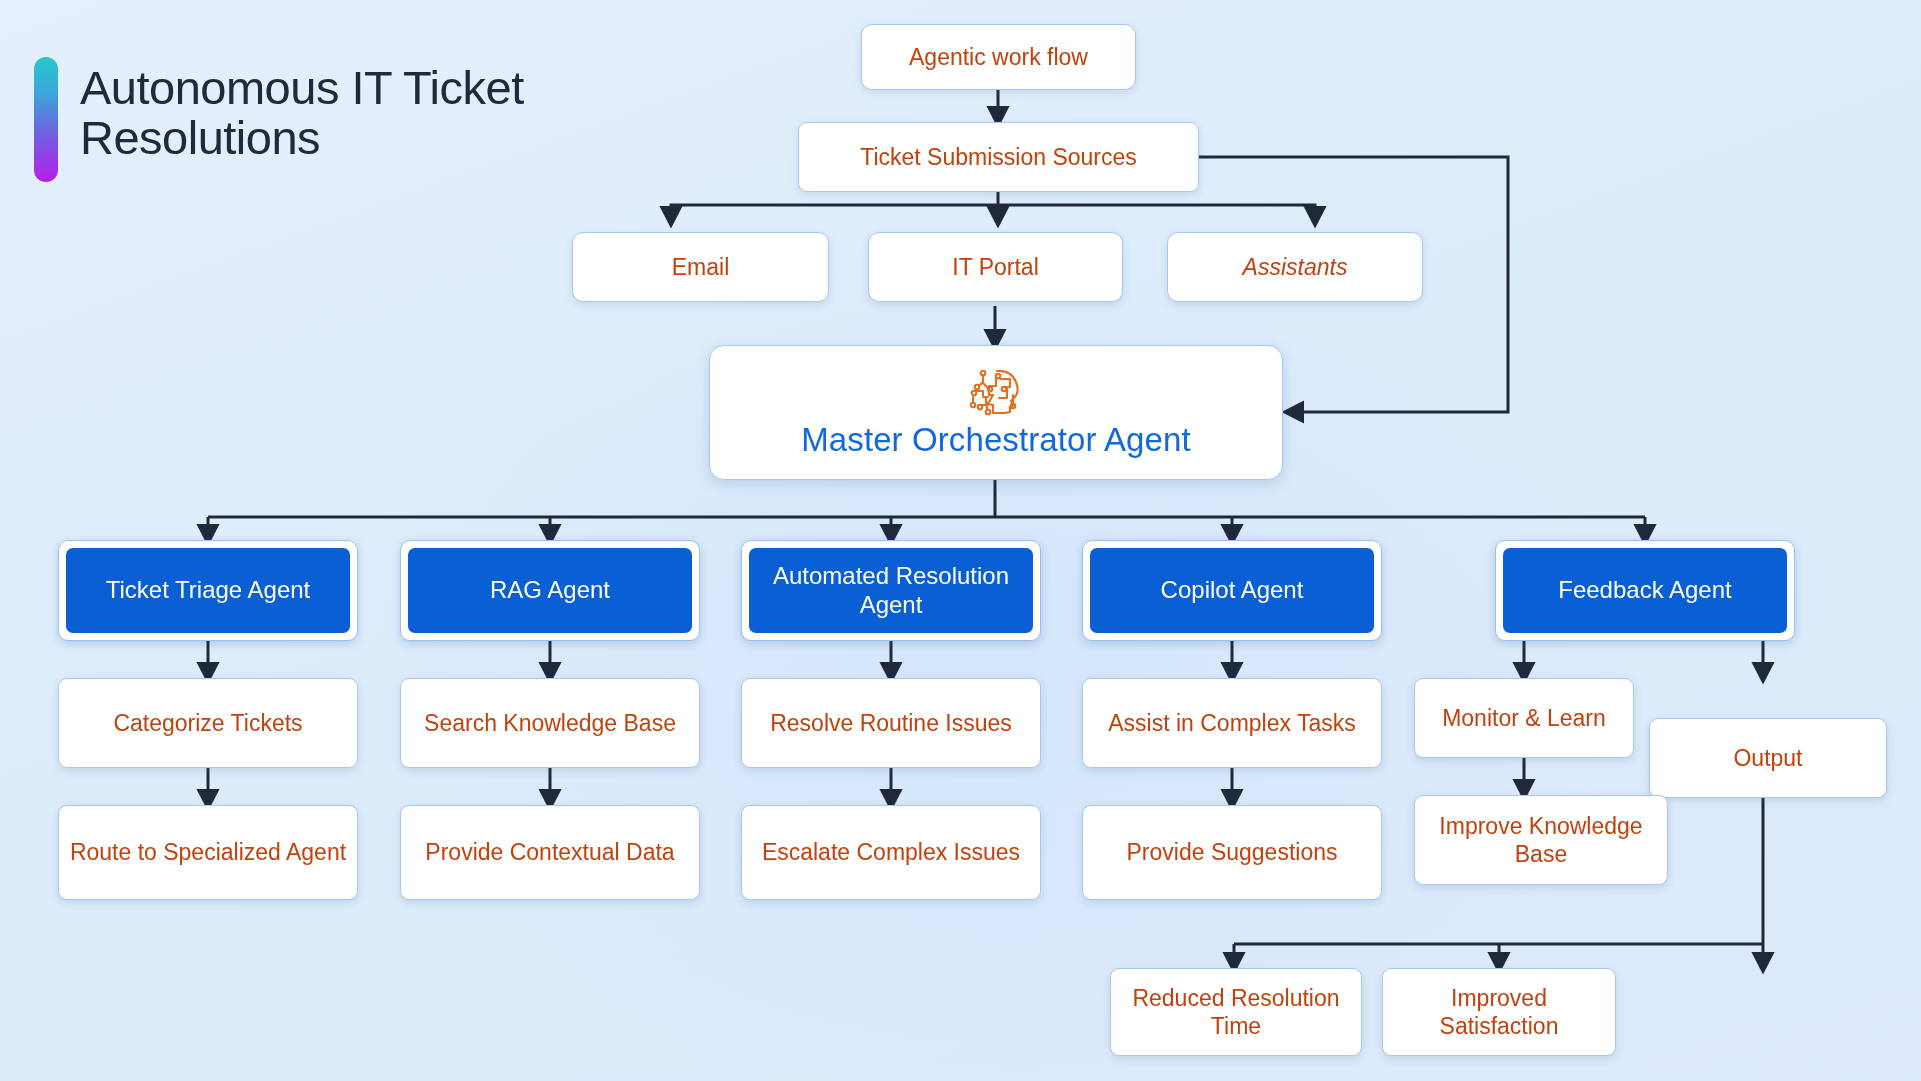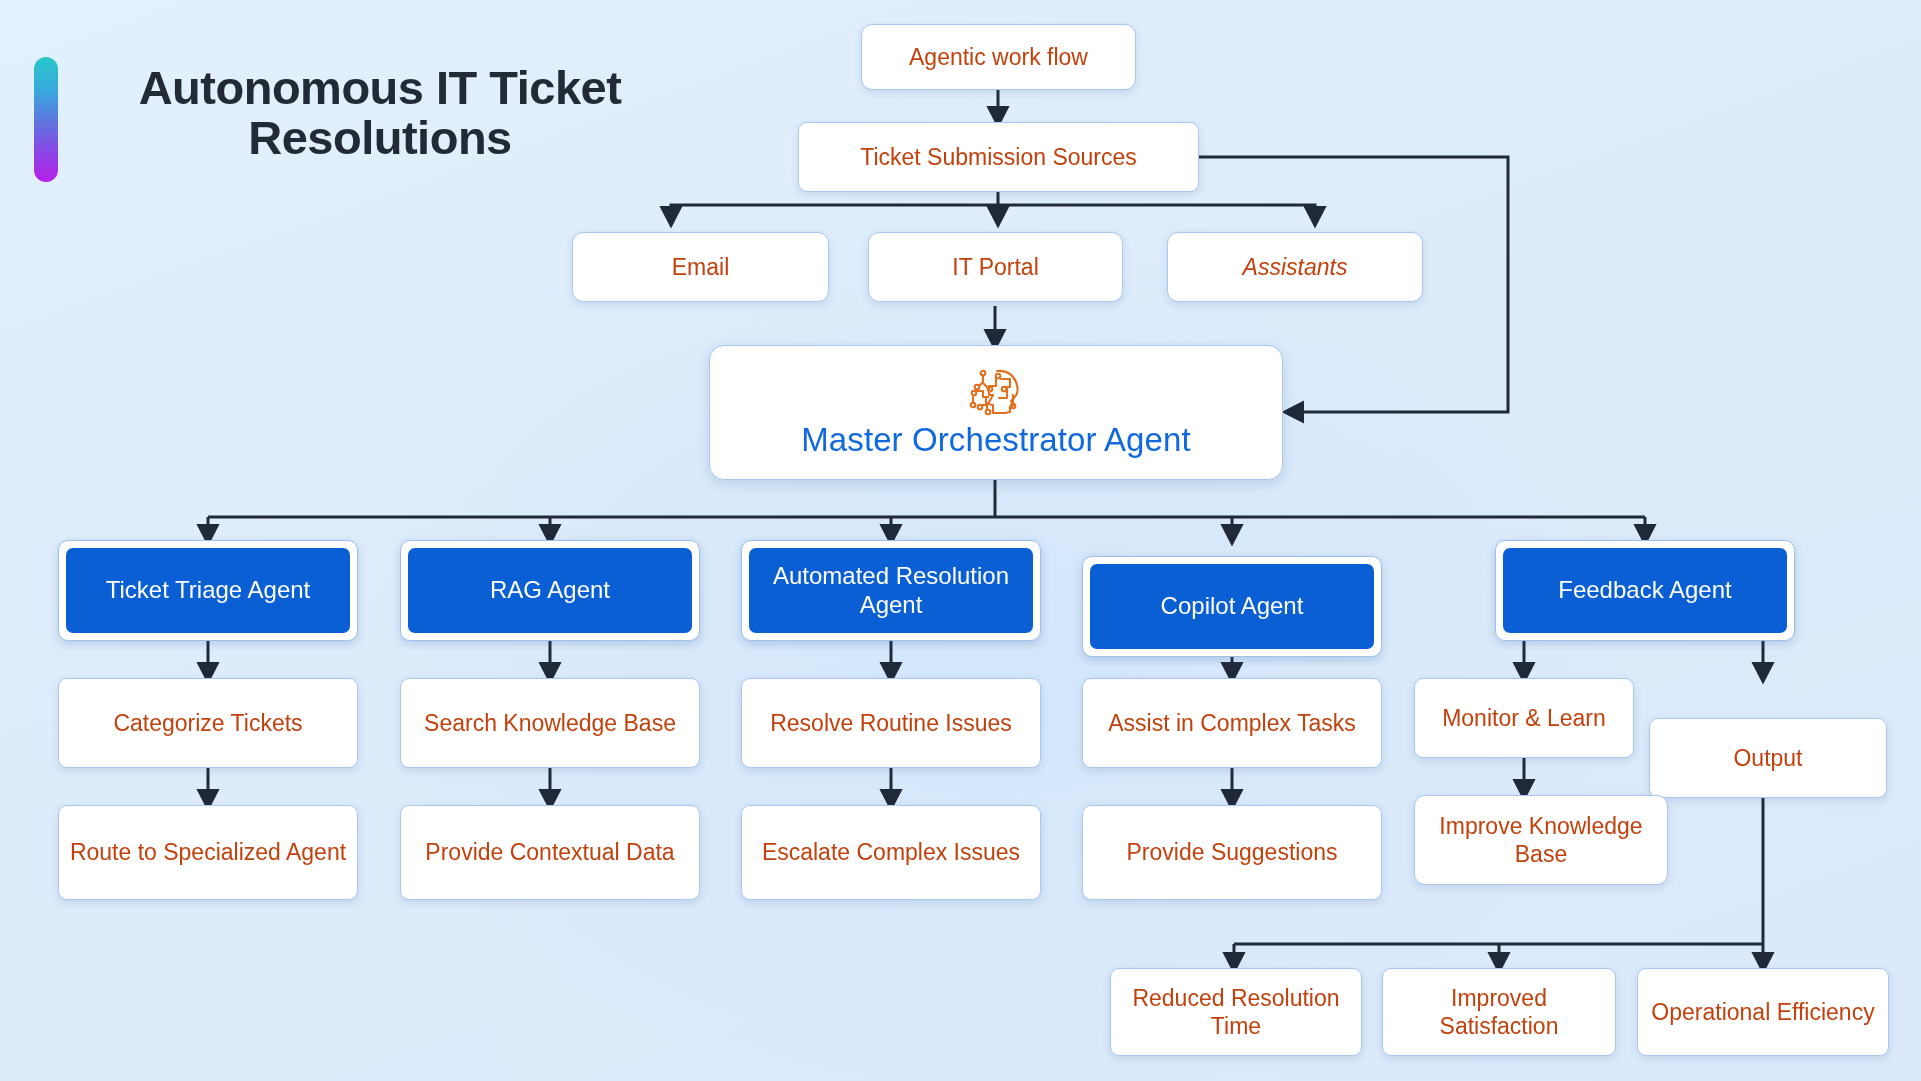--- a/index.html
+++ b/index.html
@@ -21,8 +21,8 @@
   .title-wrap{position:absolute;left:34px;top:57px;display:flex;align-items:flex-start;gap:22px;}
   .accent-bar{width:24px;height:125px;border-radius:14px;
     background:linear-gradient(180deg,#28c7c9 0%,#3aa7dd 28%,#5f74de 52%,#8a46e6 76%,#b81ee8 100%);}
-  .title-text{font-size:47px;line-height:1.07;font-weight:bold;color:#222a36;letter-spacing:-.5px;
-    max-width:600px;padding-top:6px;text-align:center;}
+  .title-text{font-size:47px;line-height:1.07;font-weight:normal;color:#222a36;letter-spacing:-.5px;
+    max-width:600px;padding-top:6px;}
 
   
   .node{position:absolute;box-sizing:border-box;background:#ffffff;border:1px solid #a9c7ef;

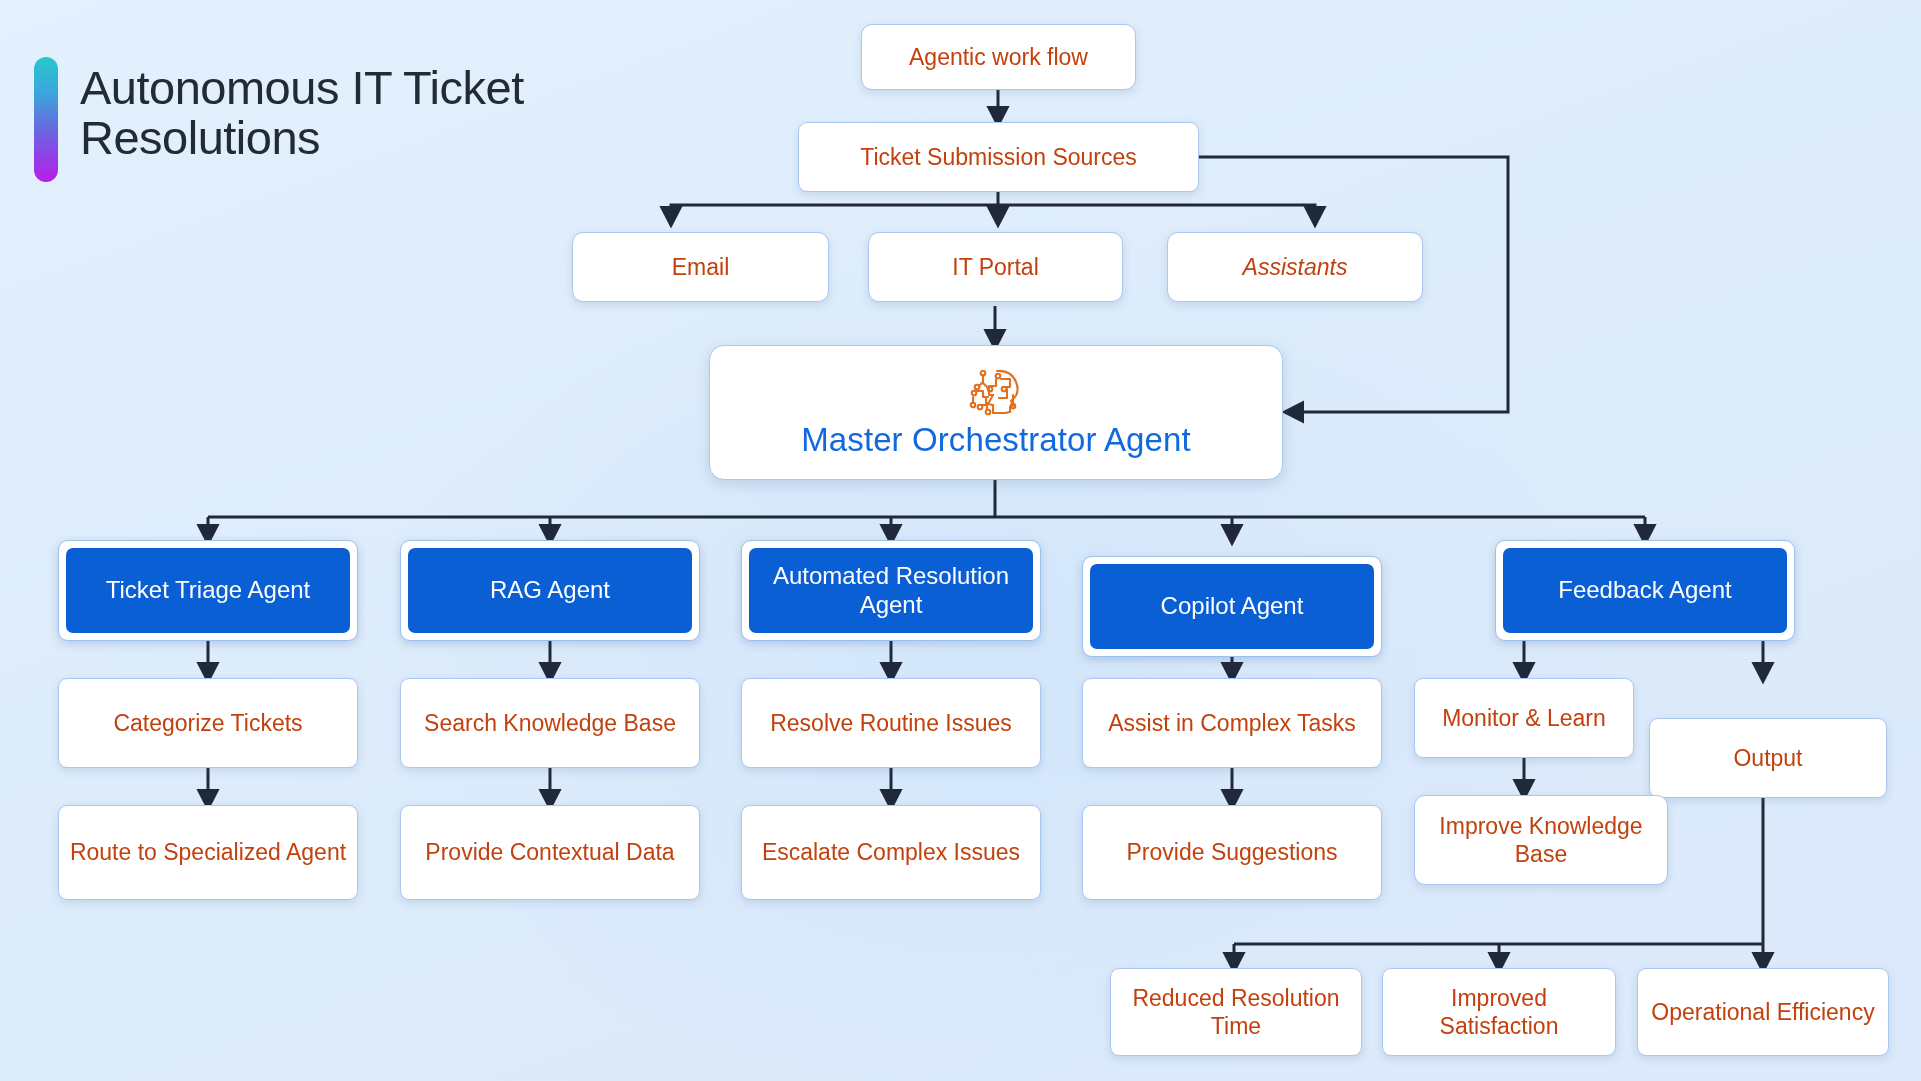--- a/index.html
+++ b/index.html
@@ -153,7 +153,7 @@
   <div class="agent" style="left:741px;top:540px;width:300px;height:101px;">
     <div class="agent-inner">Automated Resolution Agent</div>
   </div>
-  <div class="agent" style="left:1082px;top:540px;width:300px;height:101px;margin-top:16px;">
+  <div class="agent" style="left:1082px;top:540px;width:300px;height:101px;">
     <div class="agent-inner">Copilot Agent</div>
   </div>
   <div class="agent" style="left:1495px;top:540px;width:300px;height:101px;">

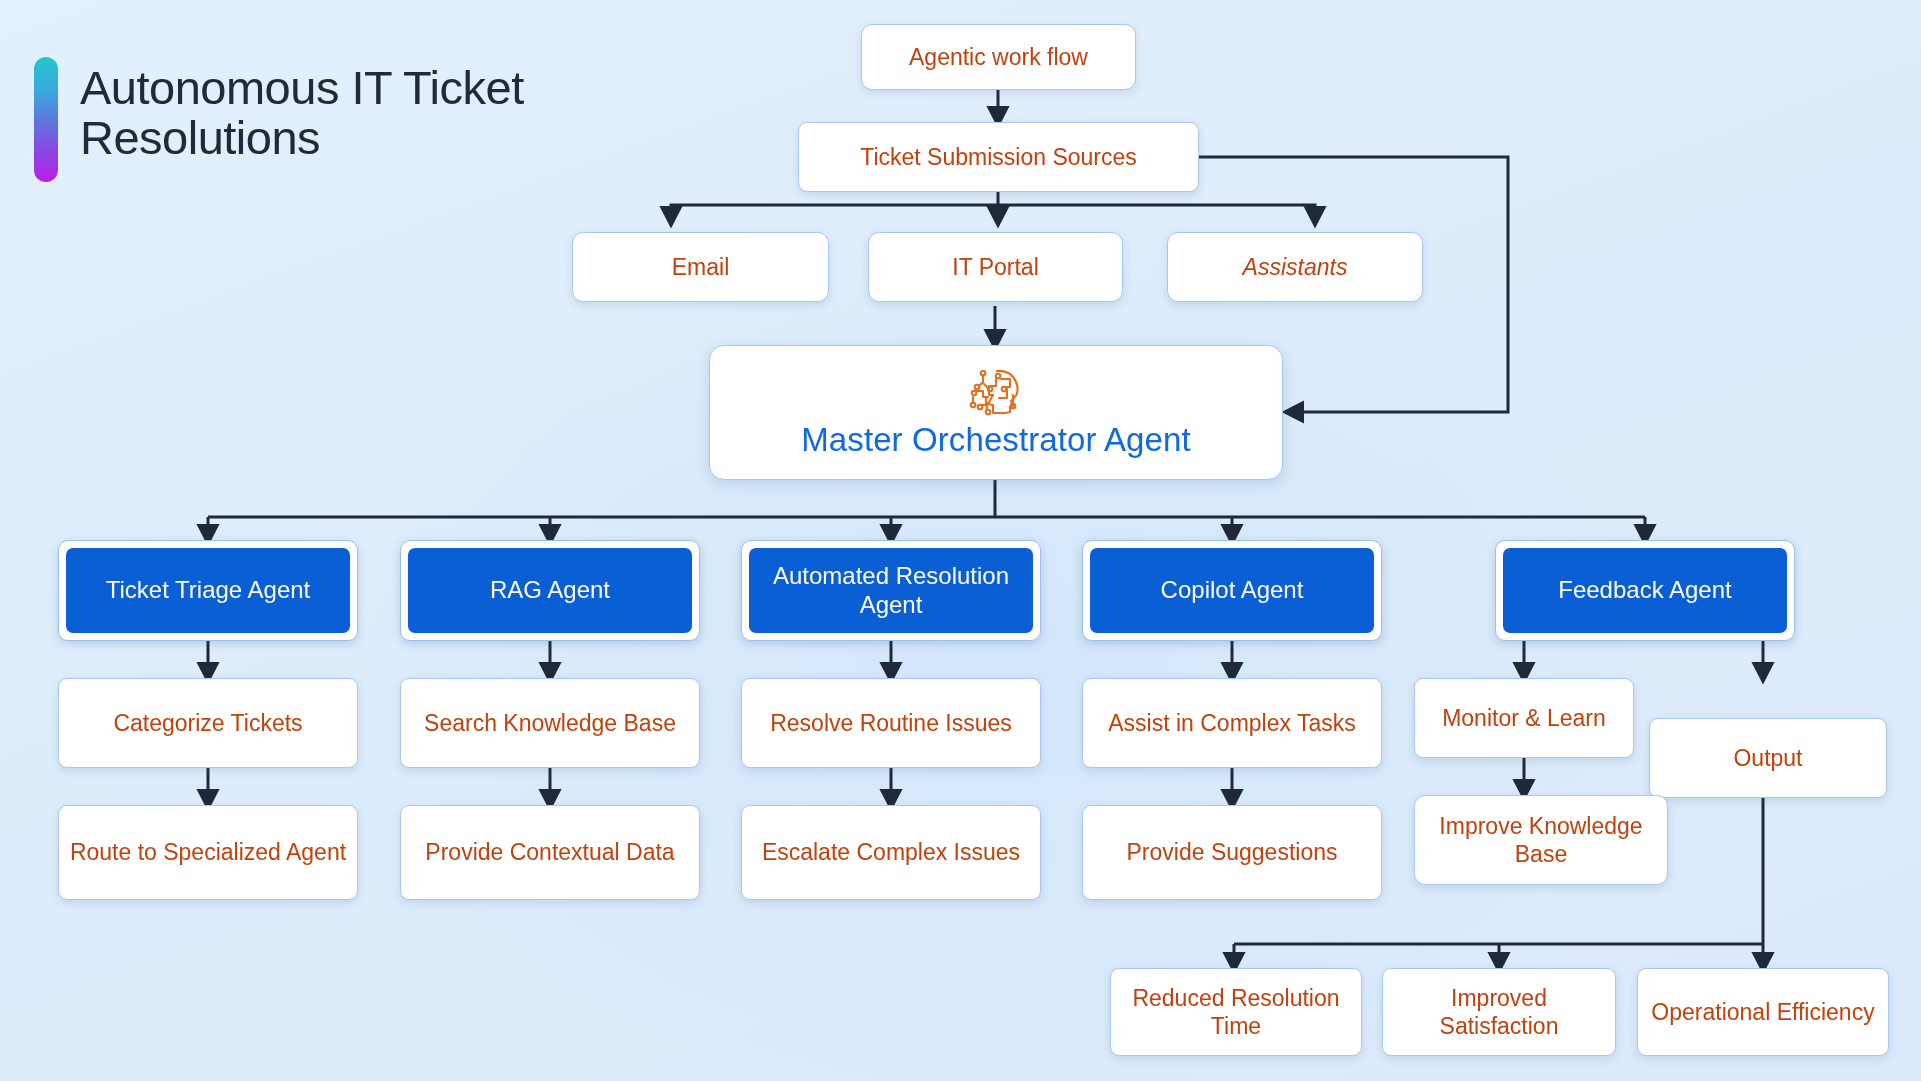--- a/index.html
+++ b/index.html
@@ -171,7 +171,7 @@
   <div class="node" style="left:400px;top:805px;width:300px;height:95px;">Provide Contextual Data</div>
   <div class="node" style="left:741px;top:805px;width:300px;height:95px;">Escalate Complex Issues</div>
   <div class="node" style="left:1082px;top:805px;width:300px;height:95px;">Provide Suggestions</div>
-  <div class="node" style="left:1414px;top:795px;width:254px;height:90px;border-radius:11px;">Improve Knowledge Base</div>
+  <div class="node" style="left:1414px;top:795px;width:254px;height:90px;">Improve Knowledge Base</div>
 
   <div class="node" style="left:1110px;top:968px;width:252px;height:88px;">Reduced Resolution Time</div>
   <div class="node" style="left:1382px;top:968px;width:234px;height:88px;">Improved Satisfaction</div>

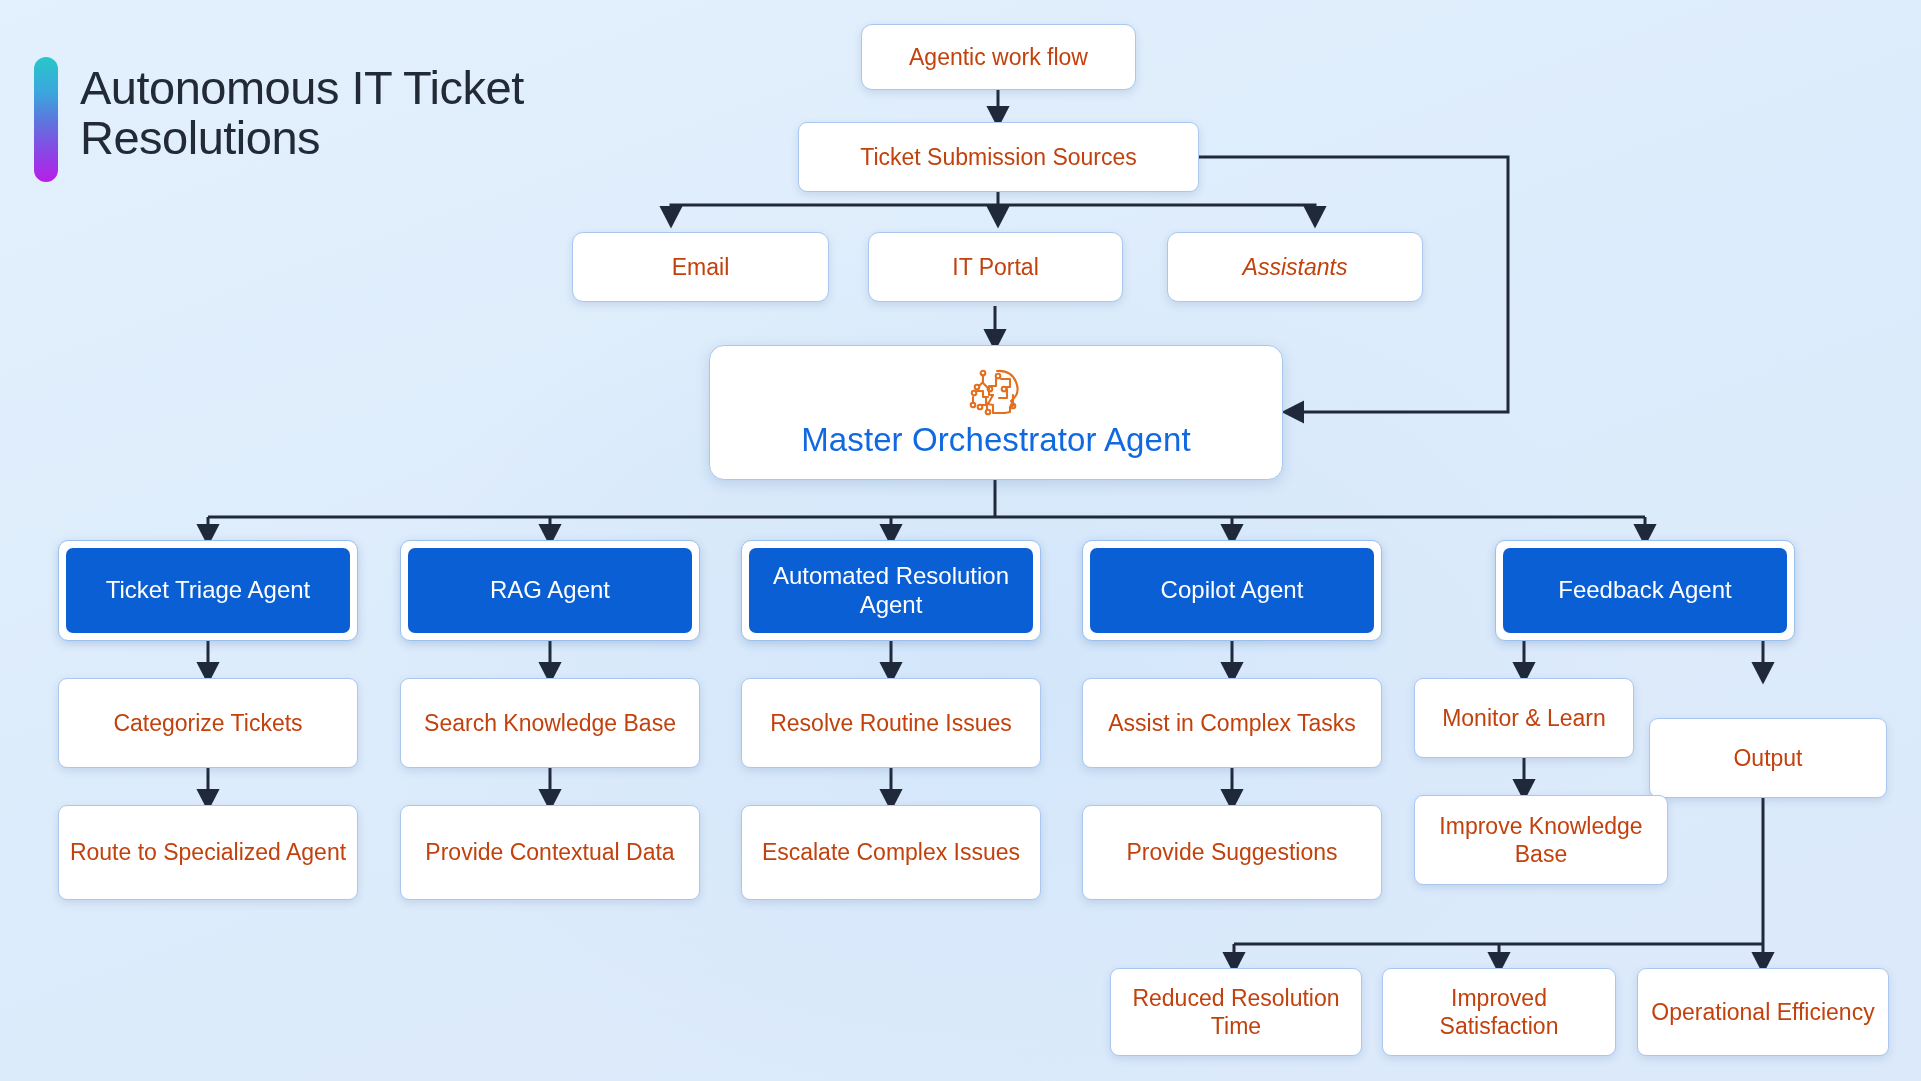--- a/index.html
+++ b/index.html
@@ -175,7 +175,6 @@
 
   <div class="node" style="left:1110px;top:968px;width:252px;height:88px;">Reduced Resolution Time</div>
   <div class="node" style="left:1382px;top:968px;width:234px;height:88px;">Improved Satisfaction</div>
-  <div class="node" style="left:1637px;top:968px;width:252px;height:88px;">Operational Efficiency</div>
 
 </div>
 

